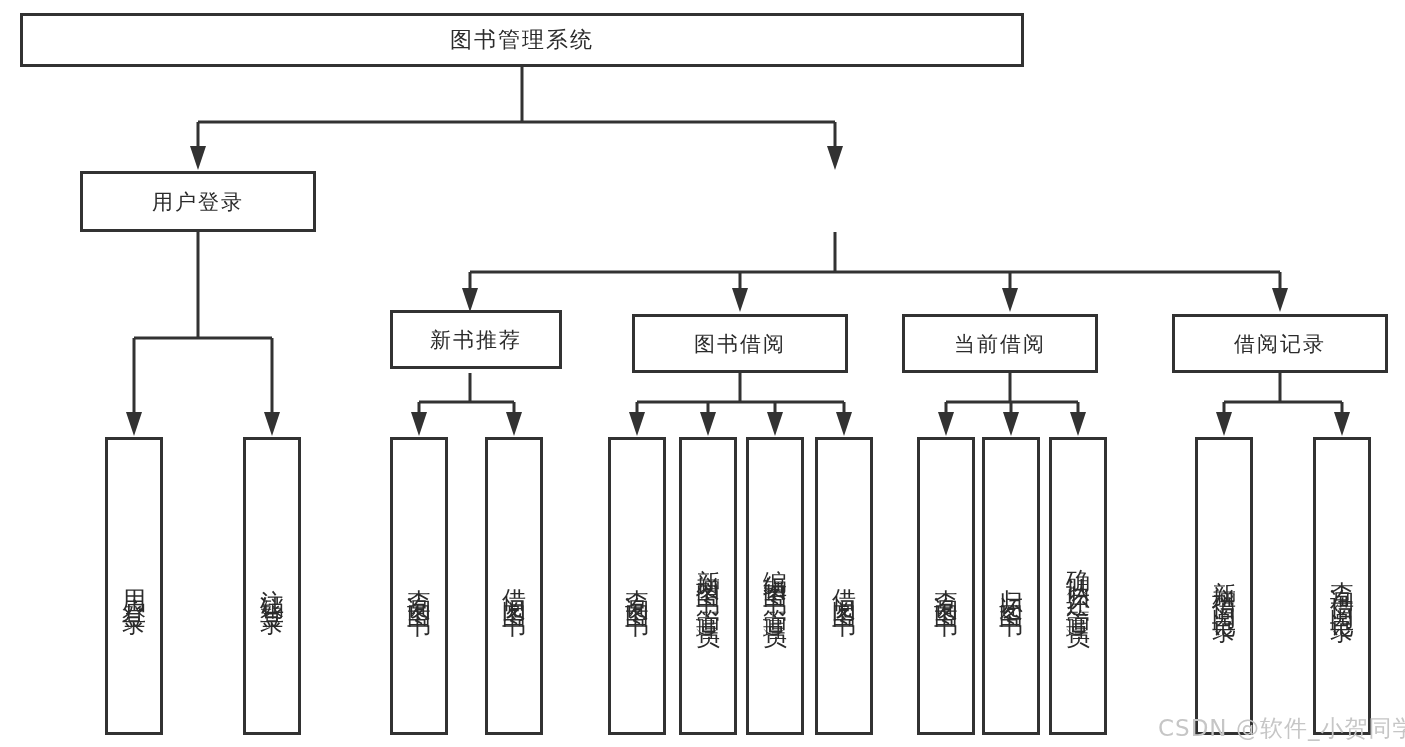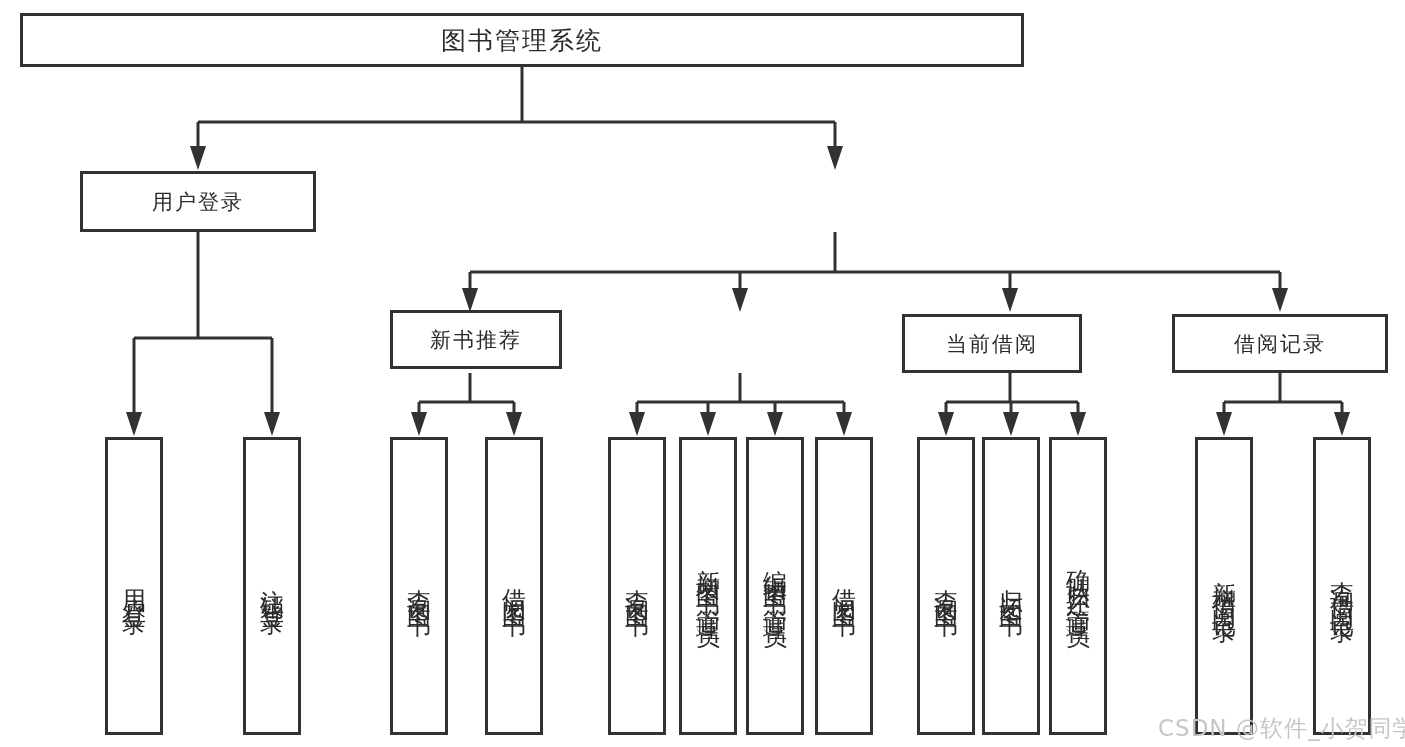--- a/index.html
+++ b/index.html
@@ -30,7 +30,7 @@
     text-align:center;
   }
   .hbox{ font-size:21px; letter-spacing:2px; }
-  .rootbox{ font-size:25px; letter-spacing:2px; }
+  .rootbox{ font-size:22px; letter-spacing:2px; }
   .leaf{
     top:437px; height:298px; width:58px;
     writing-mode:vertical-rl;

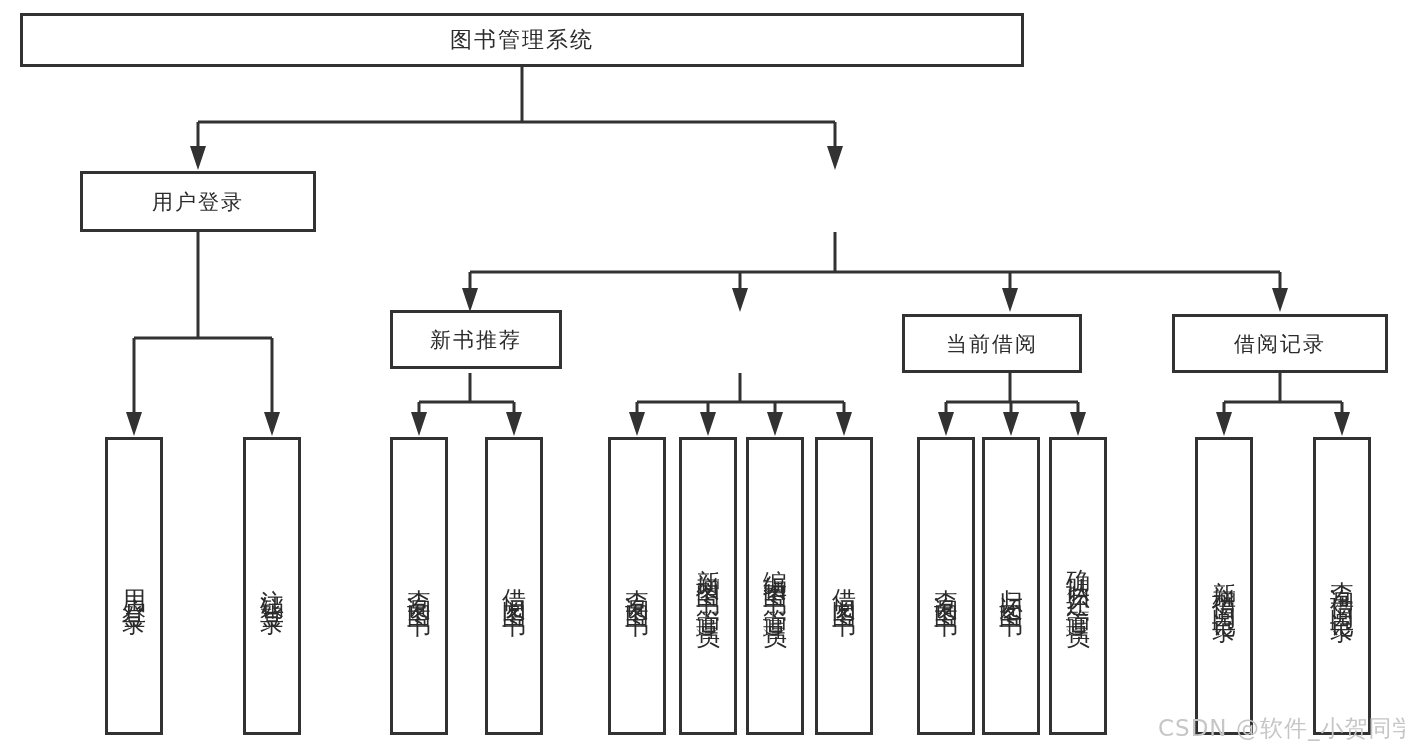--- a/index.html
+++ b/index.html
@@ -95,6 +95,7 @@
   <div class="box hbox" style="left:80px; top:171px; width:236px; height:61px;">用户登录</div>
 
   <div class="box hbox" style="left:362px; top:310px; width:172px; height:59px;margin-left:28px;">新书推荐</div>
+  <div class="box hbox" style="left:632px; top:314px; width:216px; height:59px;">图书借阅</div>
   <div class="box hbox" style="left:902px; top:314px; width:180px; height:59px;">当前借阅</div>
   <div class="box hbox" style="left:1172px; top:314px; width:216px; height:59px;">借阅记录</div>
 

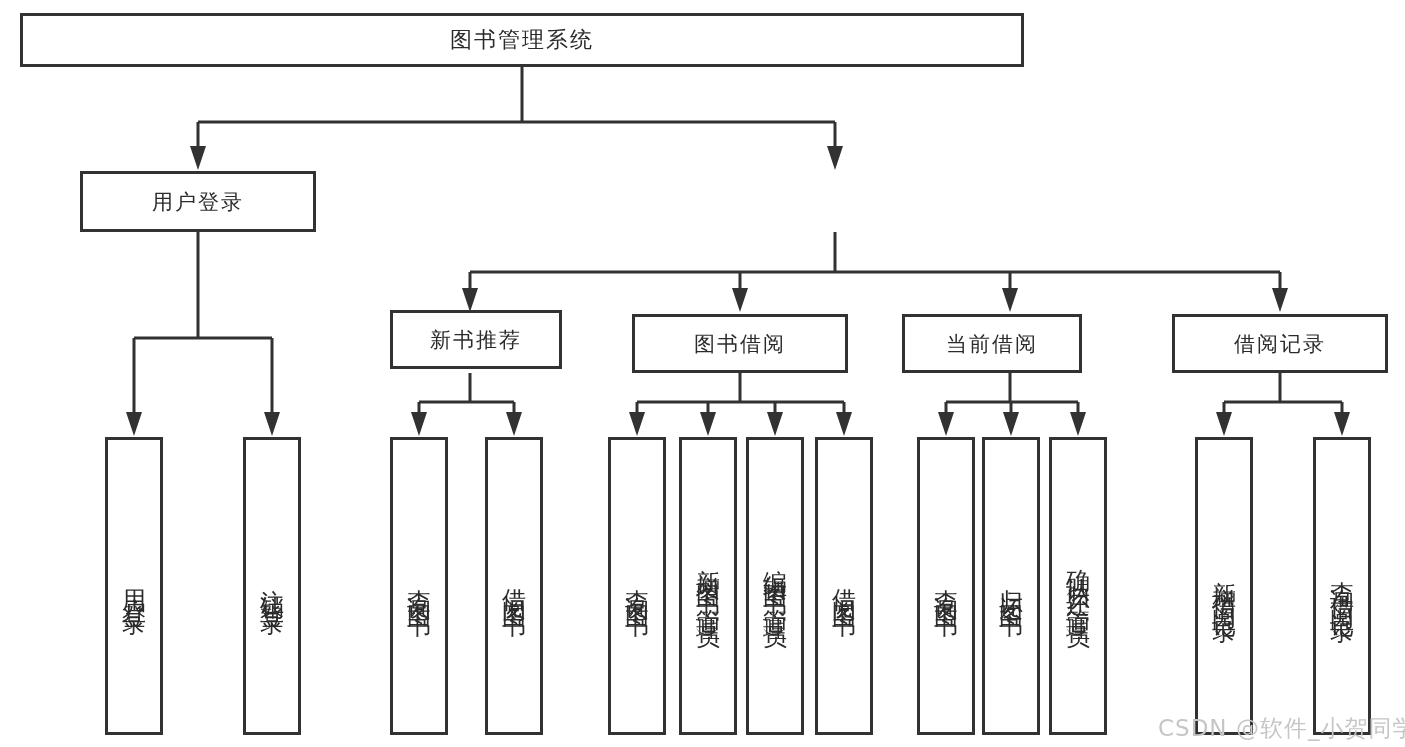--- a/index.html
+++ b/index.html
@@ -96,7 +96,7 @@
 
   <div class="box hbox" style="left:362px; top:310px; width:172px; height:59px;margin-left:28px;">新书推荐</div>
   <div class="box hbox" style="left:632px; top:314px; width:216px; height:59px;">图书借阅</div>
-  <div class="box hbox" style="left:902px; top:314px; width:180px; height:59px;">当前借阅</div>
+  <div class="box hbox" style="left:902px; top:314px; width:196px; height:59px;">当前借阅</div>
   <div class="box hbox" style="left:1172px; top:314px; width:216px; height:59px;">借阅记录</div>
 
   <div class="box leaf" style="left:105px;">用户登录</div>

